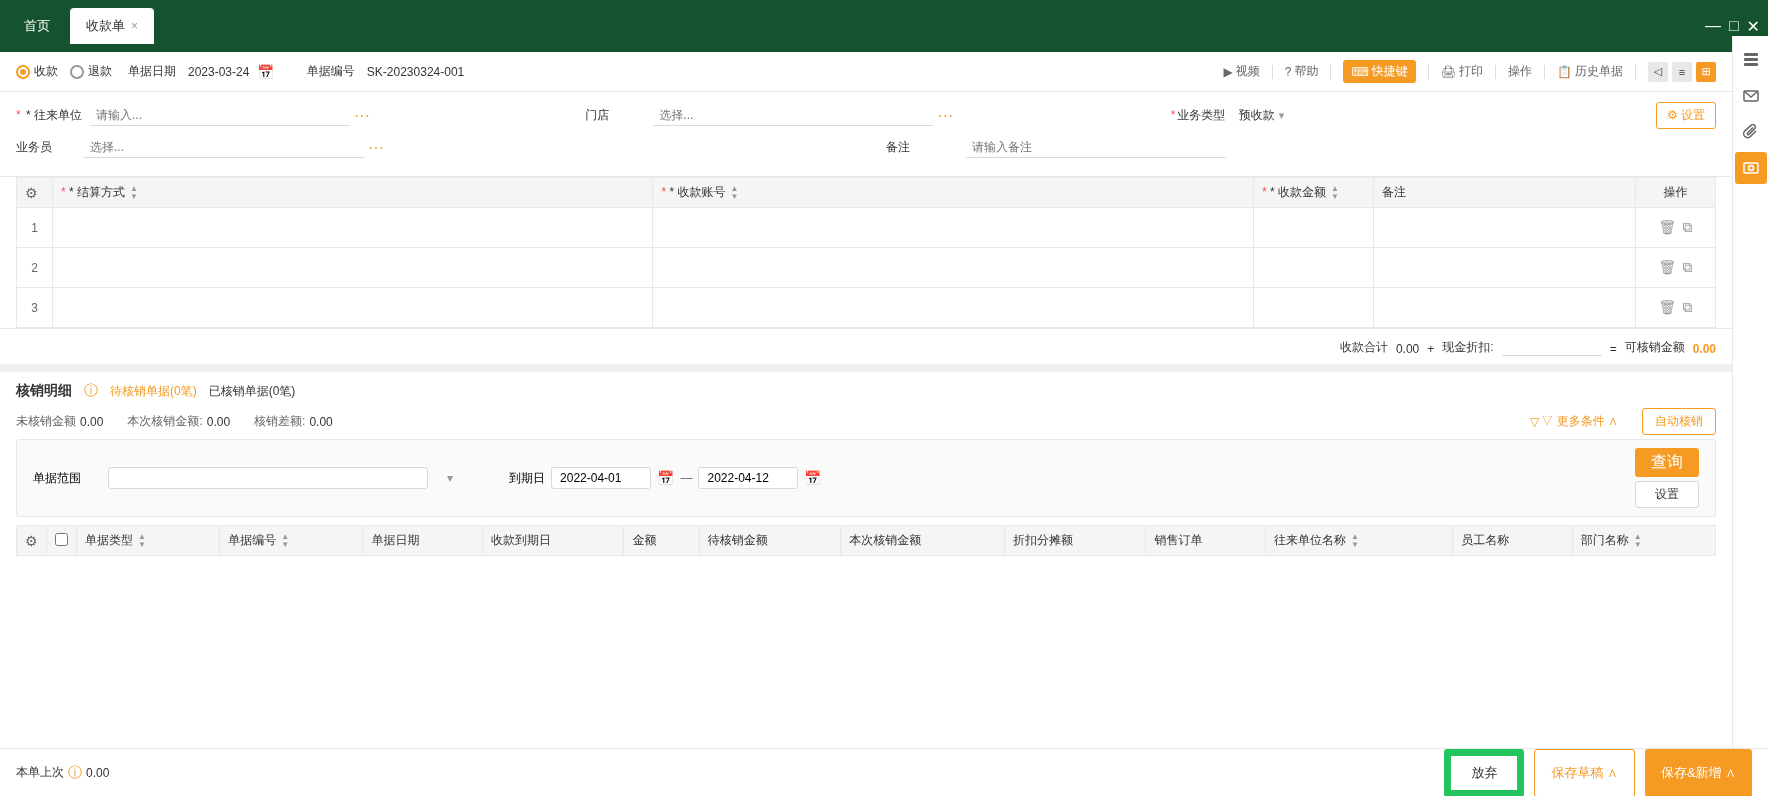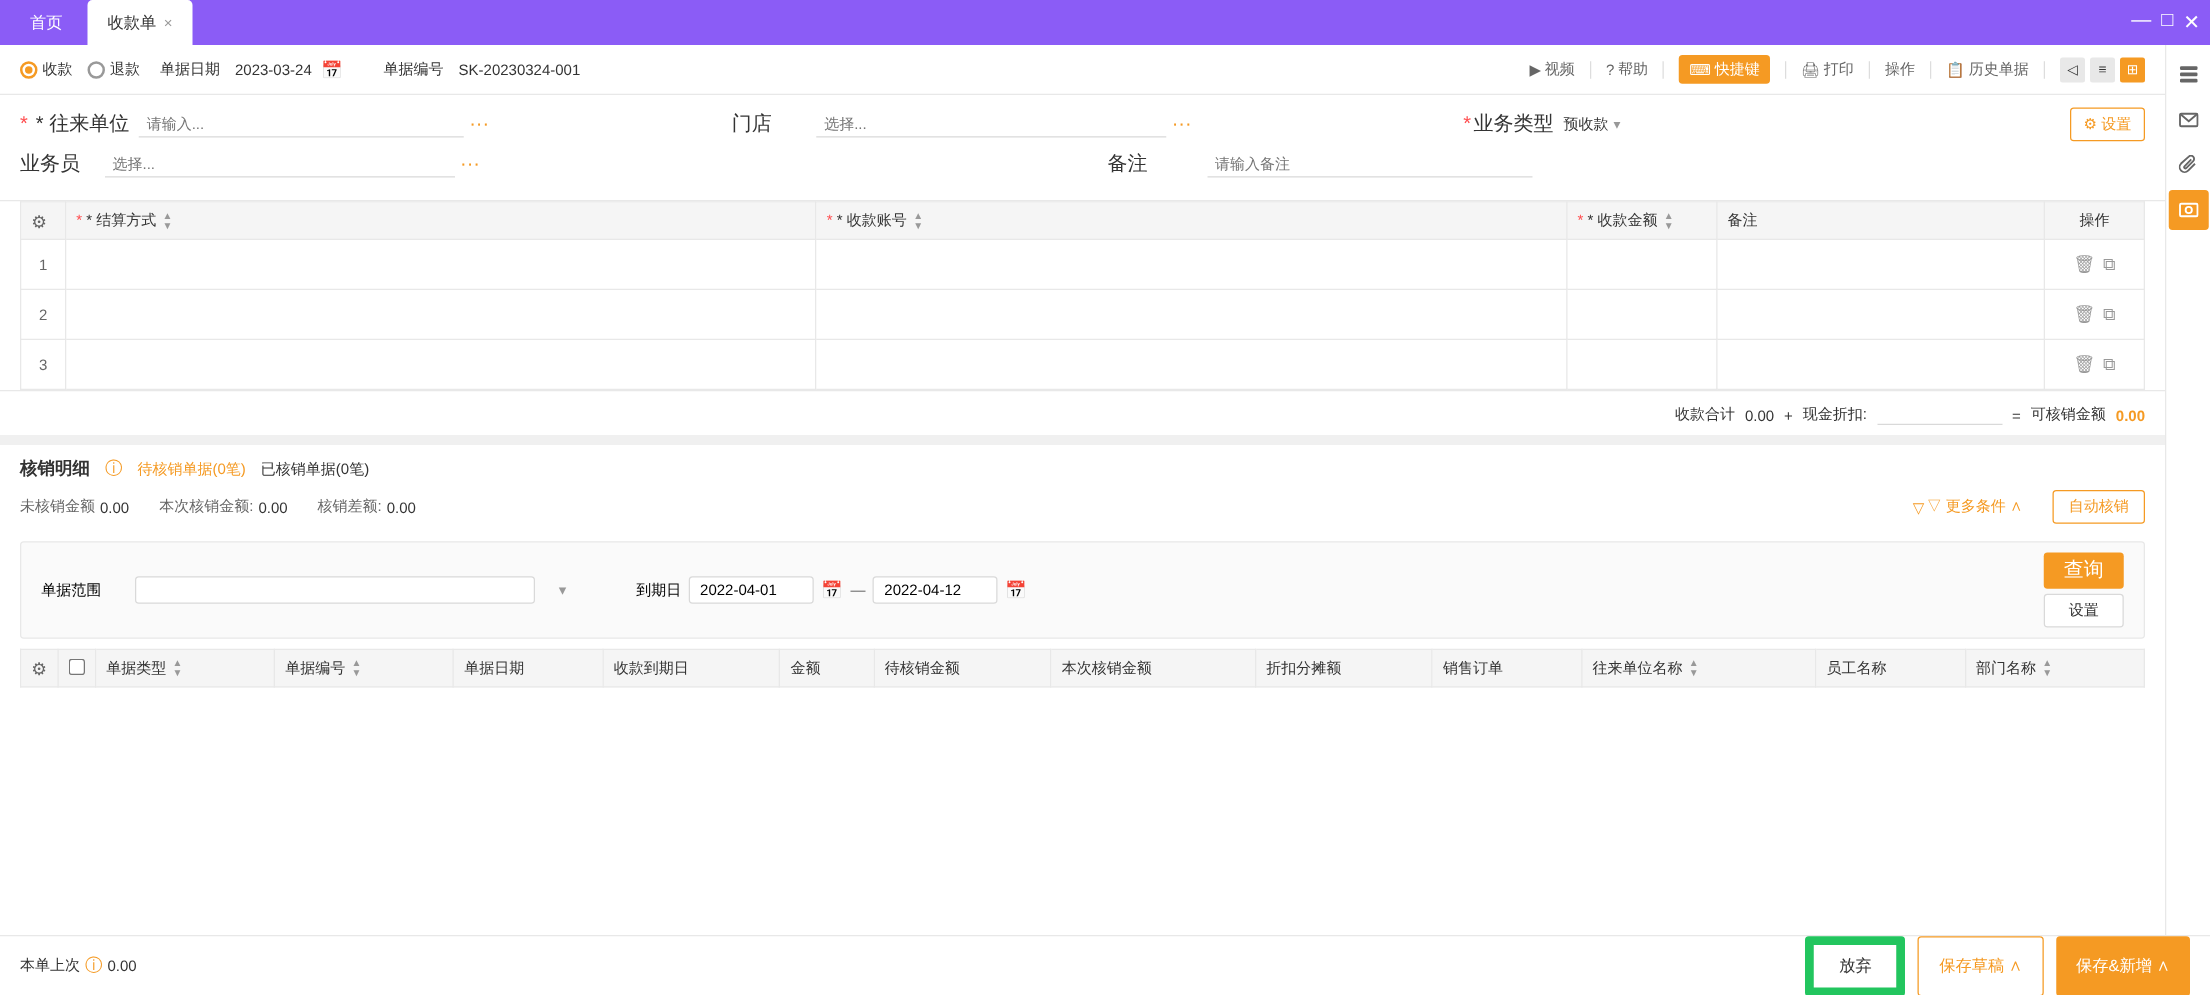--- a/index.html
+++ b/index.html
@@ -9,8 +9,8 @@
     .tab-bar {
       display: flex;
       align-items: center;
-      background: #8b5cf6;
-      height: 36px;
+      background: #14532d;
+      height: 52px;
       padding: 0 8px;
       justify-content: space-between;
     }

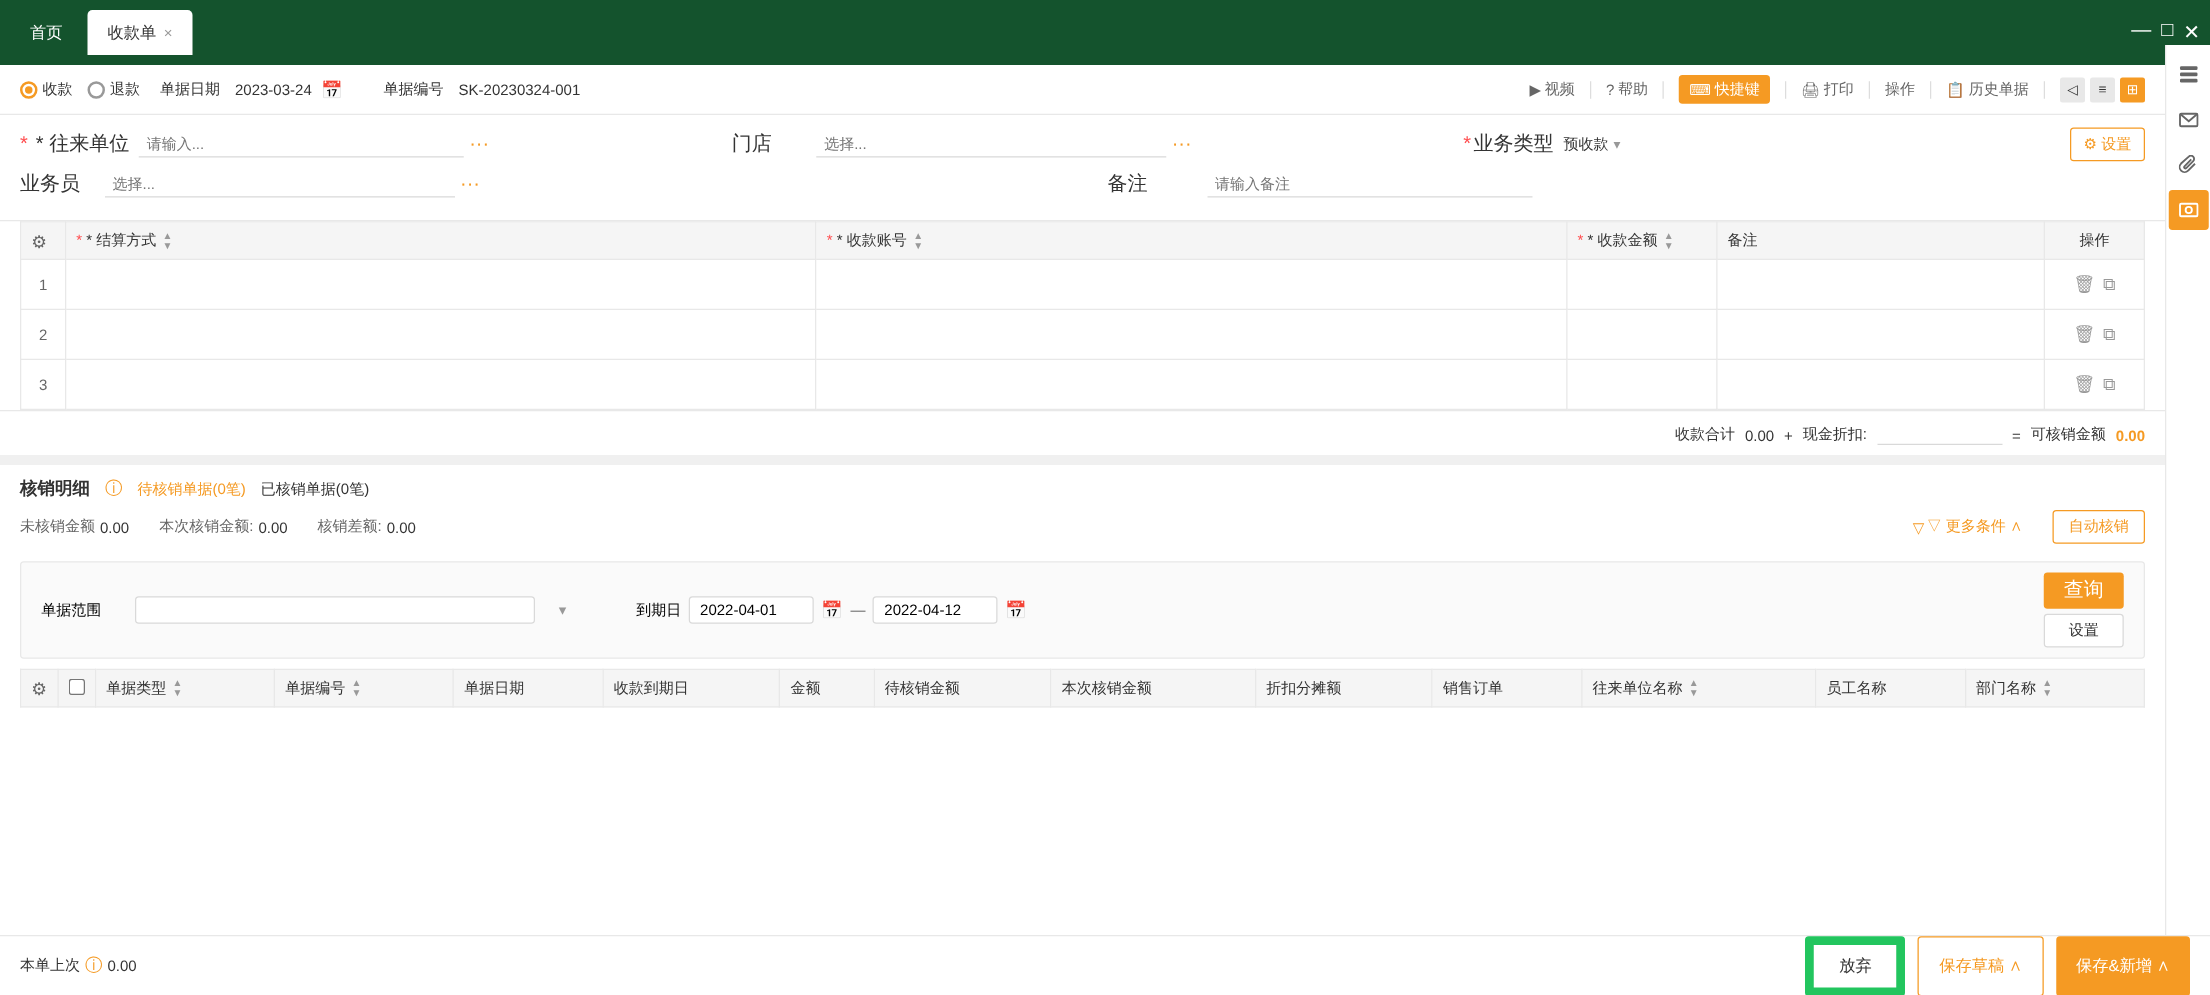--- a/index.html
+++ b/index.html
@@ -173,7 +173,7 @@
     }
     .form-field-label {
       color: #333;
-      font-size: 16px;
+      font-size: 12px;
       white-space: nowrap;
       min-width: 60px;
     }

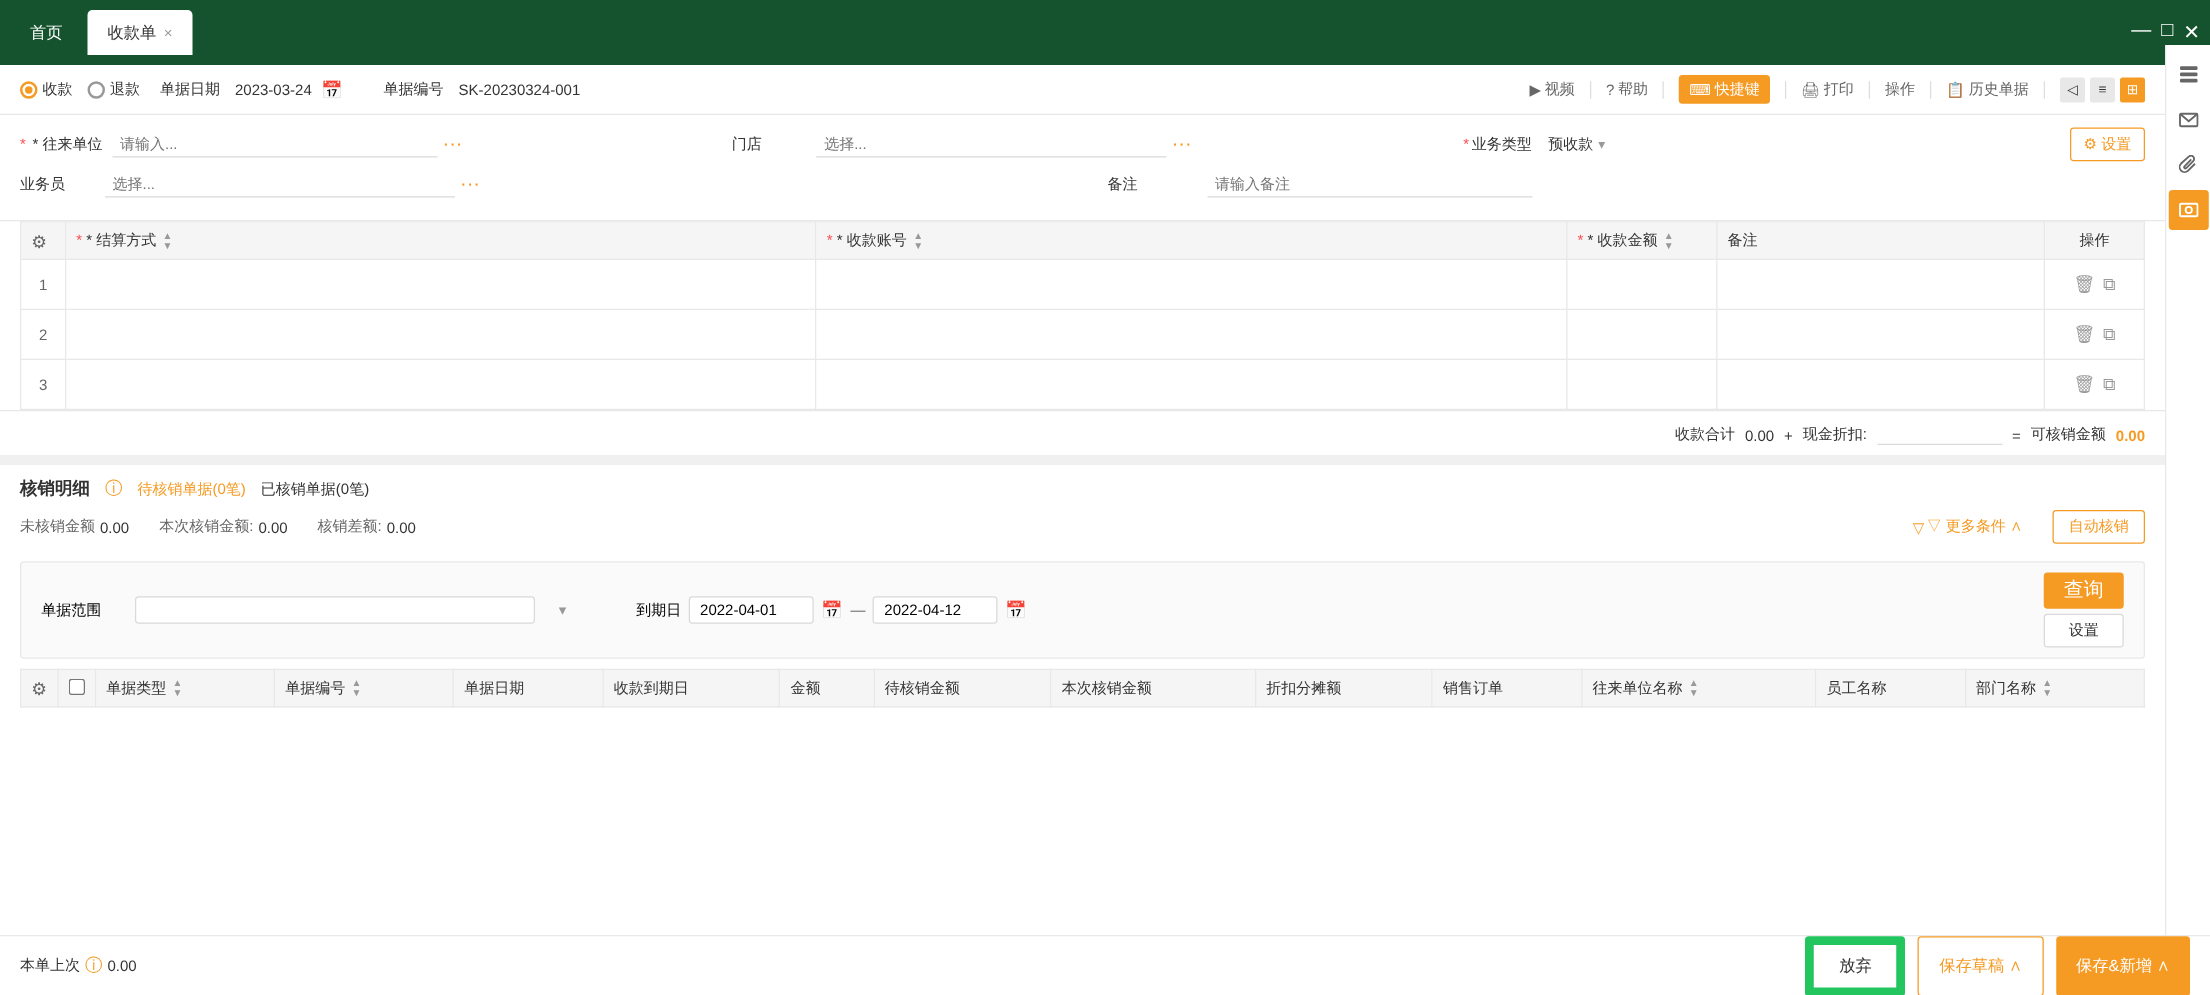--- a/index.html
+++ b/index.html
@@ -336,7 +336,7 @@
       display: flex;
       align-items: center;
       gap: 24px;
-      margin-bottom: 14px;
+      margin-bottom: 4px;
     }
     .stat-item {
       display: flex;

